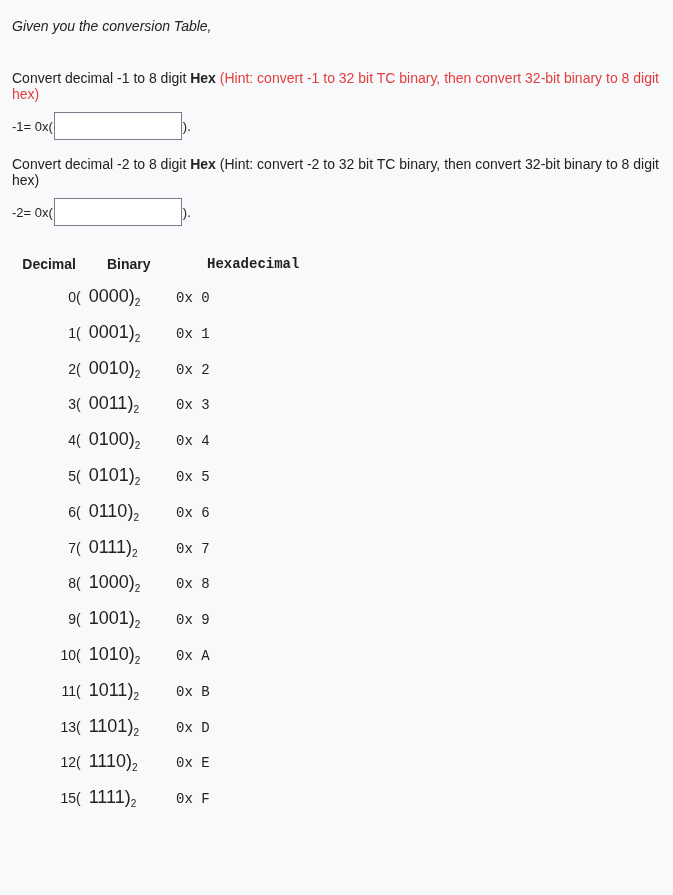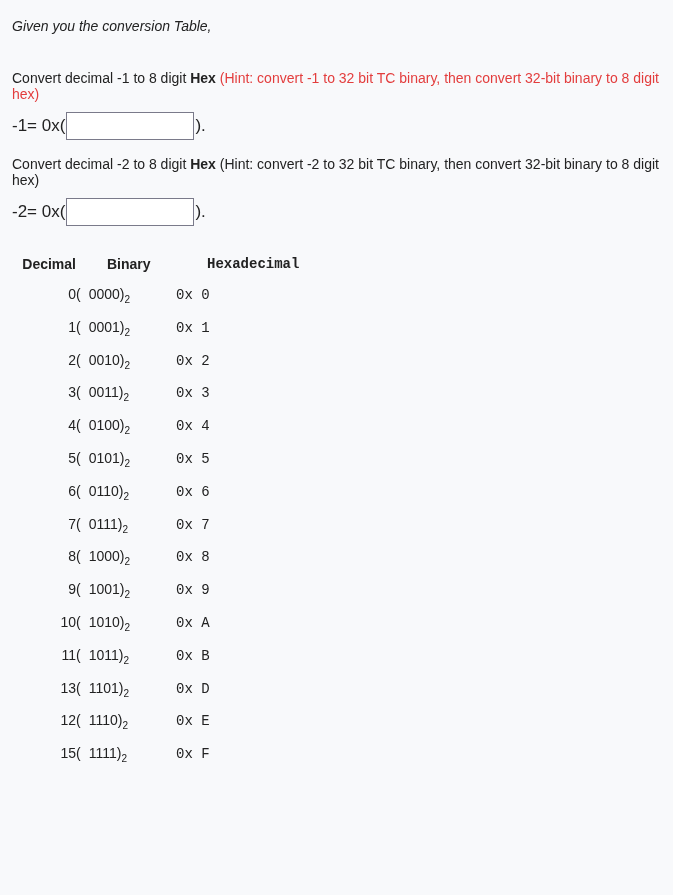--- a/index.html
+++ b/index.html
@@ -33,7 +33,7 @@
       margin-bottom: 16px;
     }
     .prefix, .suffix {
-      font-size: 17px;
+      font-size: 13px;
       text-align: center;
     }
     .answer-input {

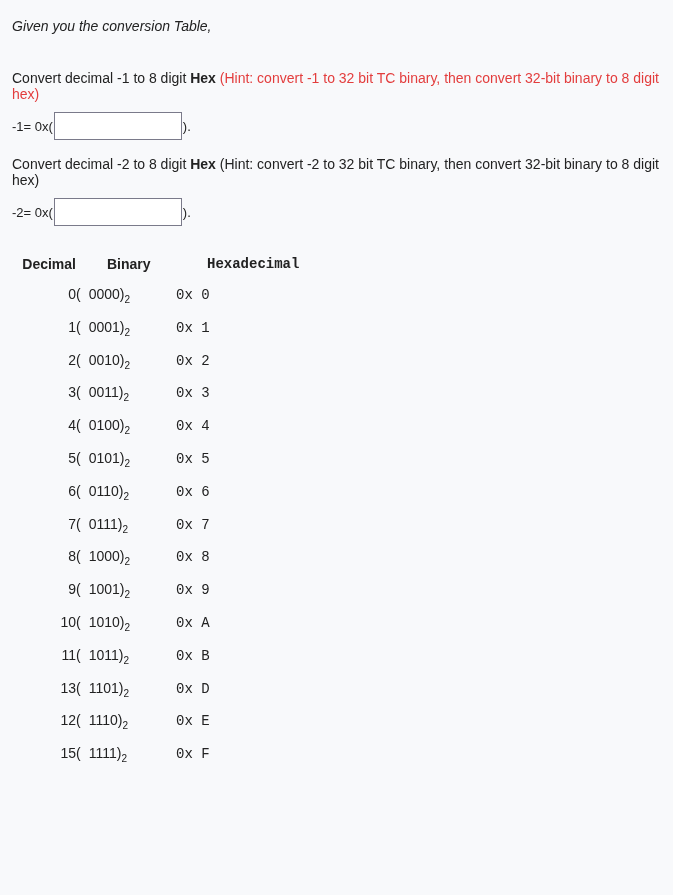--- a/index.html
+++ b/index.html
@@ -78,7 +78,7 @@
       margin-right: 8px;
     }
     .bin-val {
-      font-size: 14px;
+      font-size: 18px;
     }
     .sub {
       font-size: 10px;

